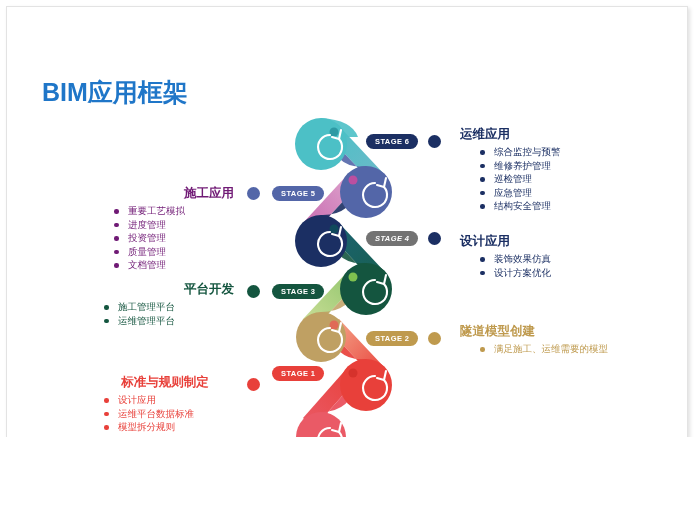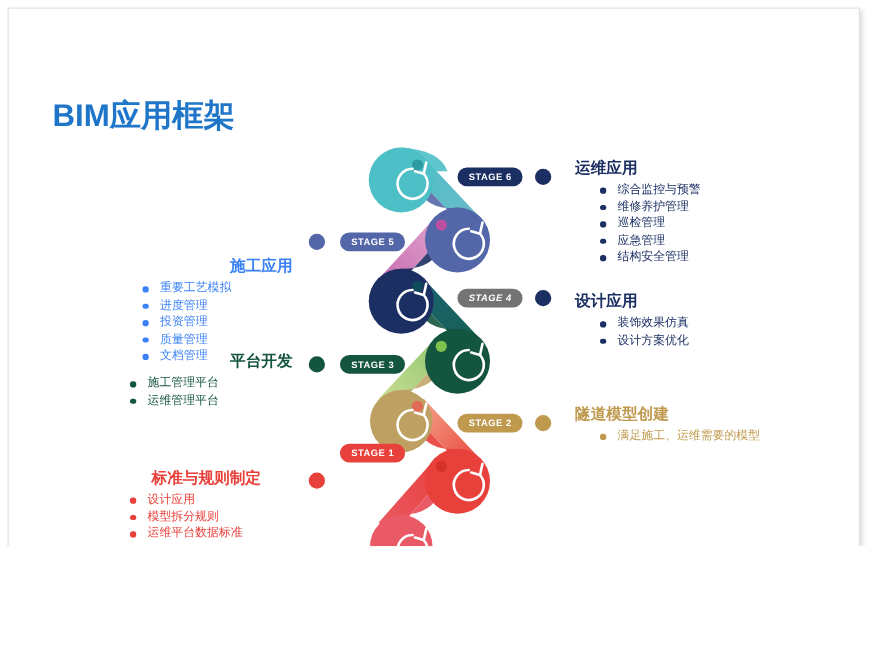--- a/index.html
+++ b/index.html
@@ -226,7 +226,7 @@
 
   <div class="stage-pill" style="left:272px; top:186px; background:#5366a8;">STAGE 5</div>
   <div class="stage-dot" style="left:247px; top:187px; background:#5366a8;"></div>
-  <div class="block left-block" style="left:106px; top:185px; color:#3b82f6; width:128px;margin-top:20px;">
+  <div class="block left-block" style="left:106px; top:185px; color:#701a75; width:128px;">
     <div class="block-title" style="text-align:right;">施工应用</div>
     <ul class="bullets" style="margin-left:6px;">
       <li>重要工艺模拟</li>

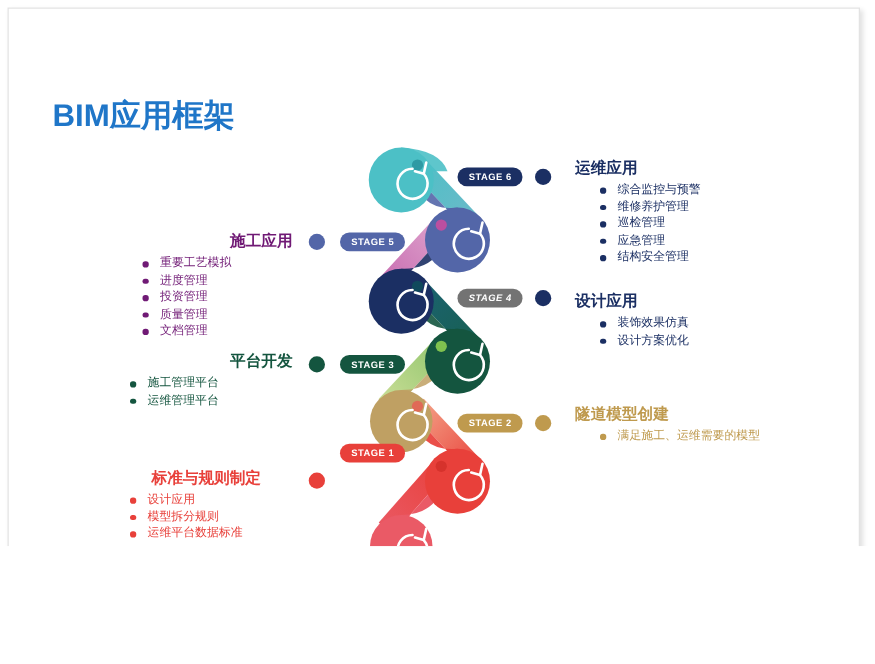--- a/index.html
+++ b/index.html
@@ -266,7 +266,7 @@
     </ul>
   </div>
 
-  <div class="stage-pill" style="left:272px; top:355px; background:#e8403a;">STAGE 1</div>
+  <div class="stage-pill" style="left:272px; top:366px; background:#e8403a;">STAGE 1</div>
   <div class="stage-dot" style="left:247px; top:378px; background:#e8403a;"></div>
   <div class="block left-block" style="left:96px; top:374px; color:#e8403a; width:138px;">
     <div class="block-title" style="text-align:center;">标准与规则制定</div>

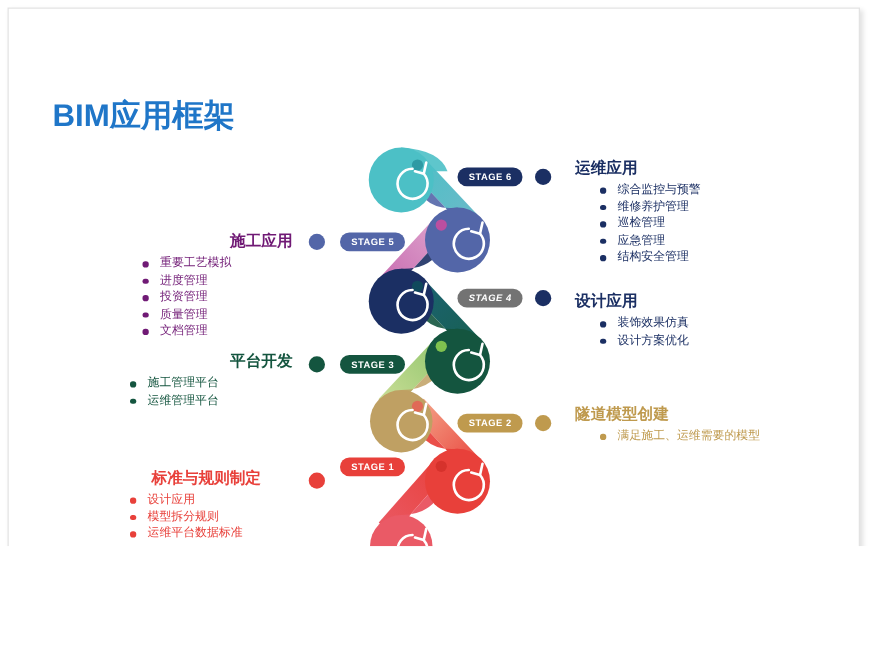--- a/index.html
+++ b/index.html
@@ -272,8 +272,8 @@
     <div class="block-title" style="text-align:center;">标准与规则制定</div>
     <ul class="bullets" style="margin-left:6px;">
       <li>设计应用</li>
+      <li>运维平台数据标准</li>
       <li>模型拆分规则</li>
-      <li>运维平台数据标准</li>
     </ul>
   </div>
 </div>

